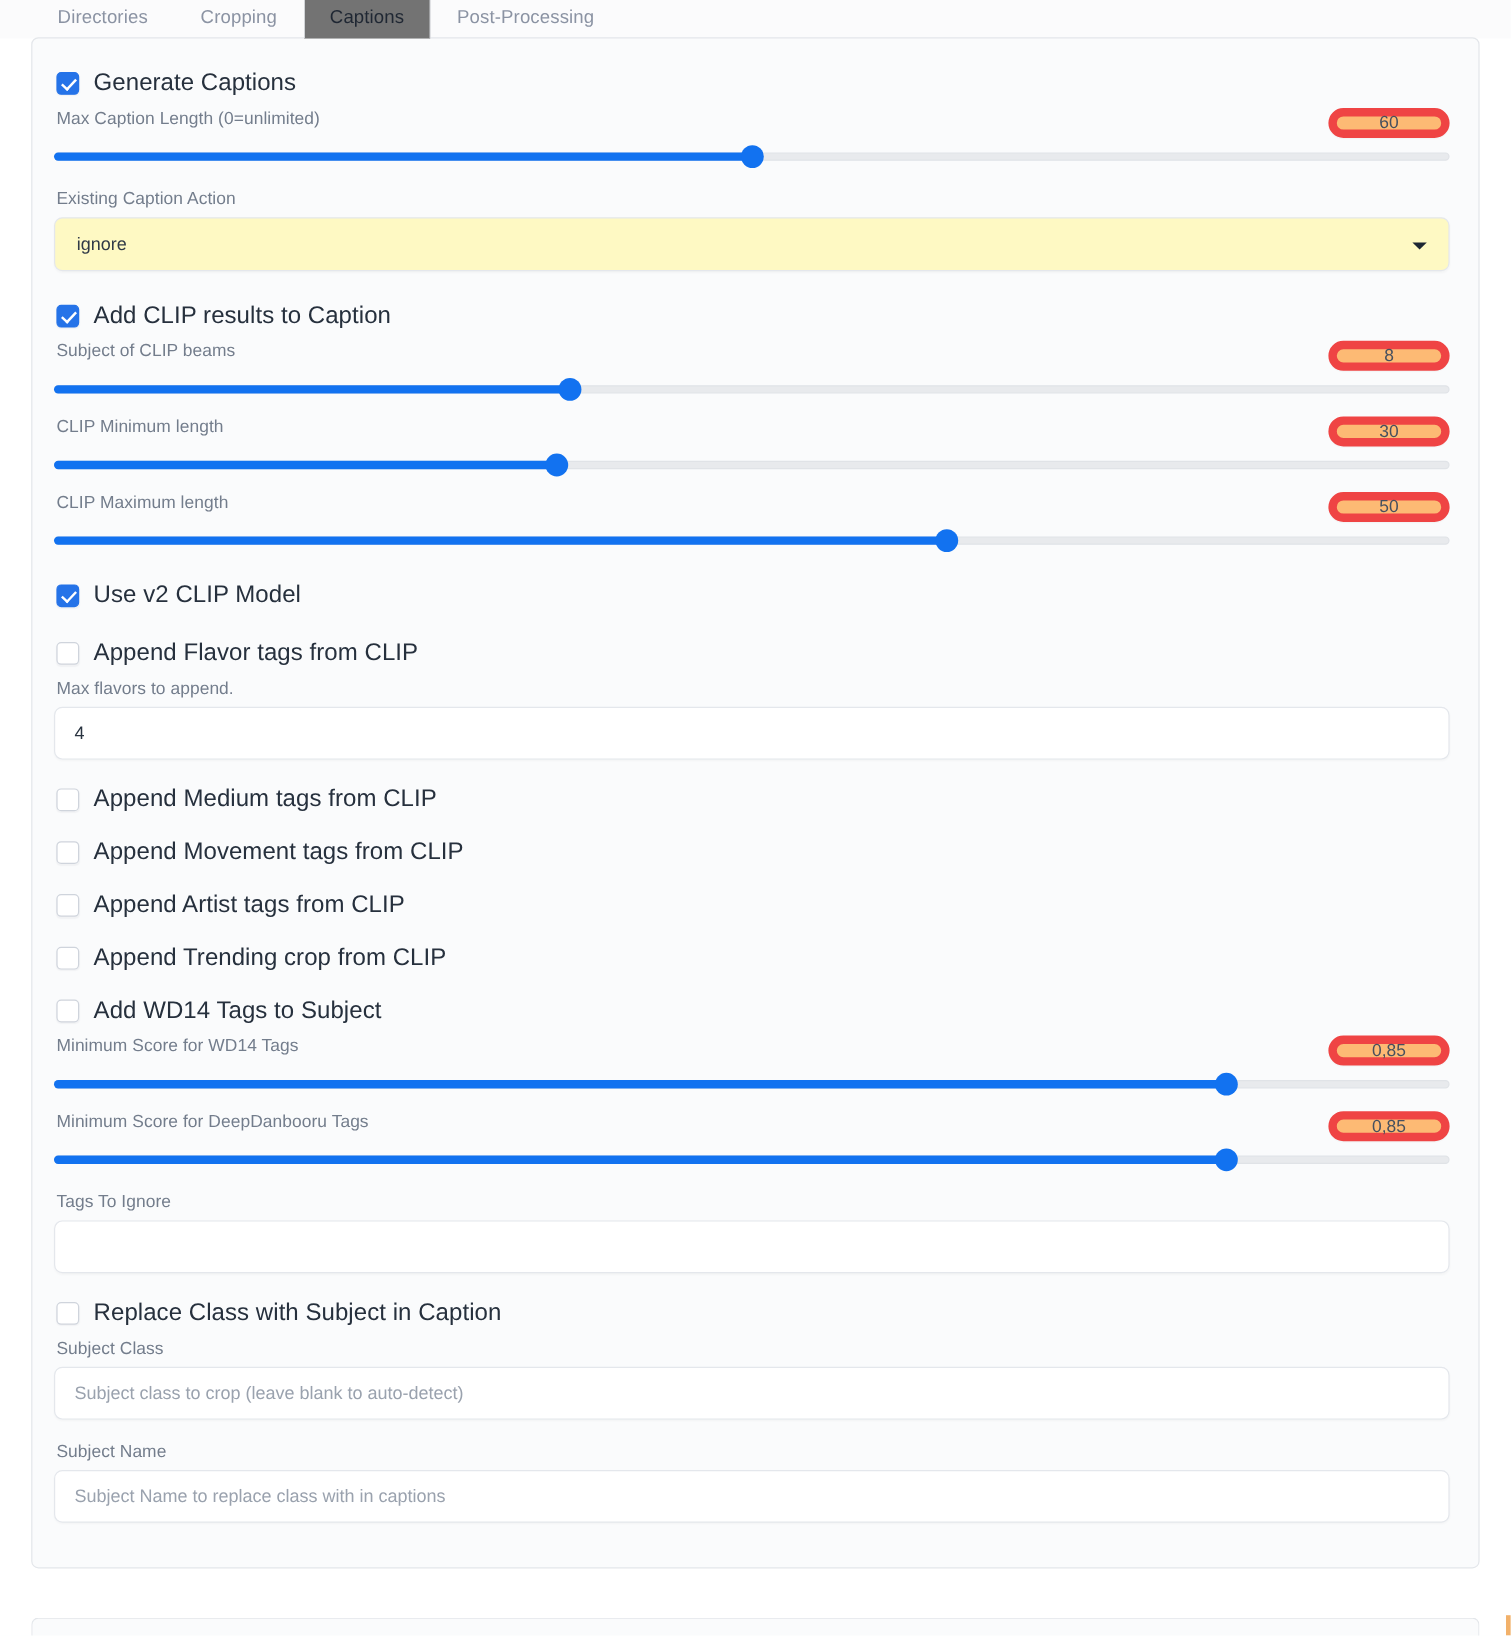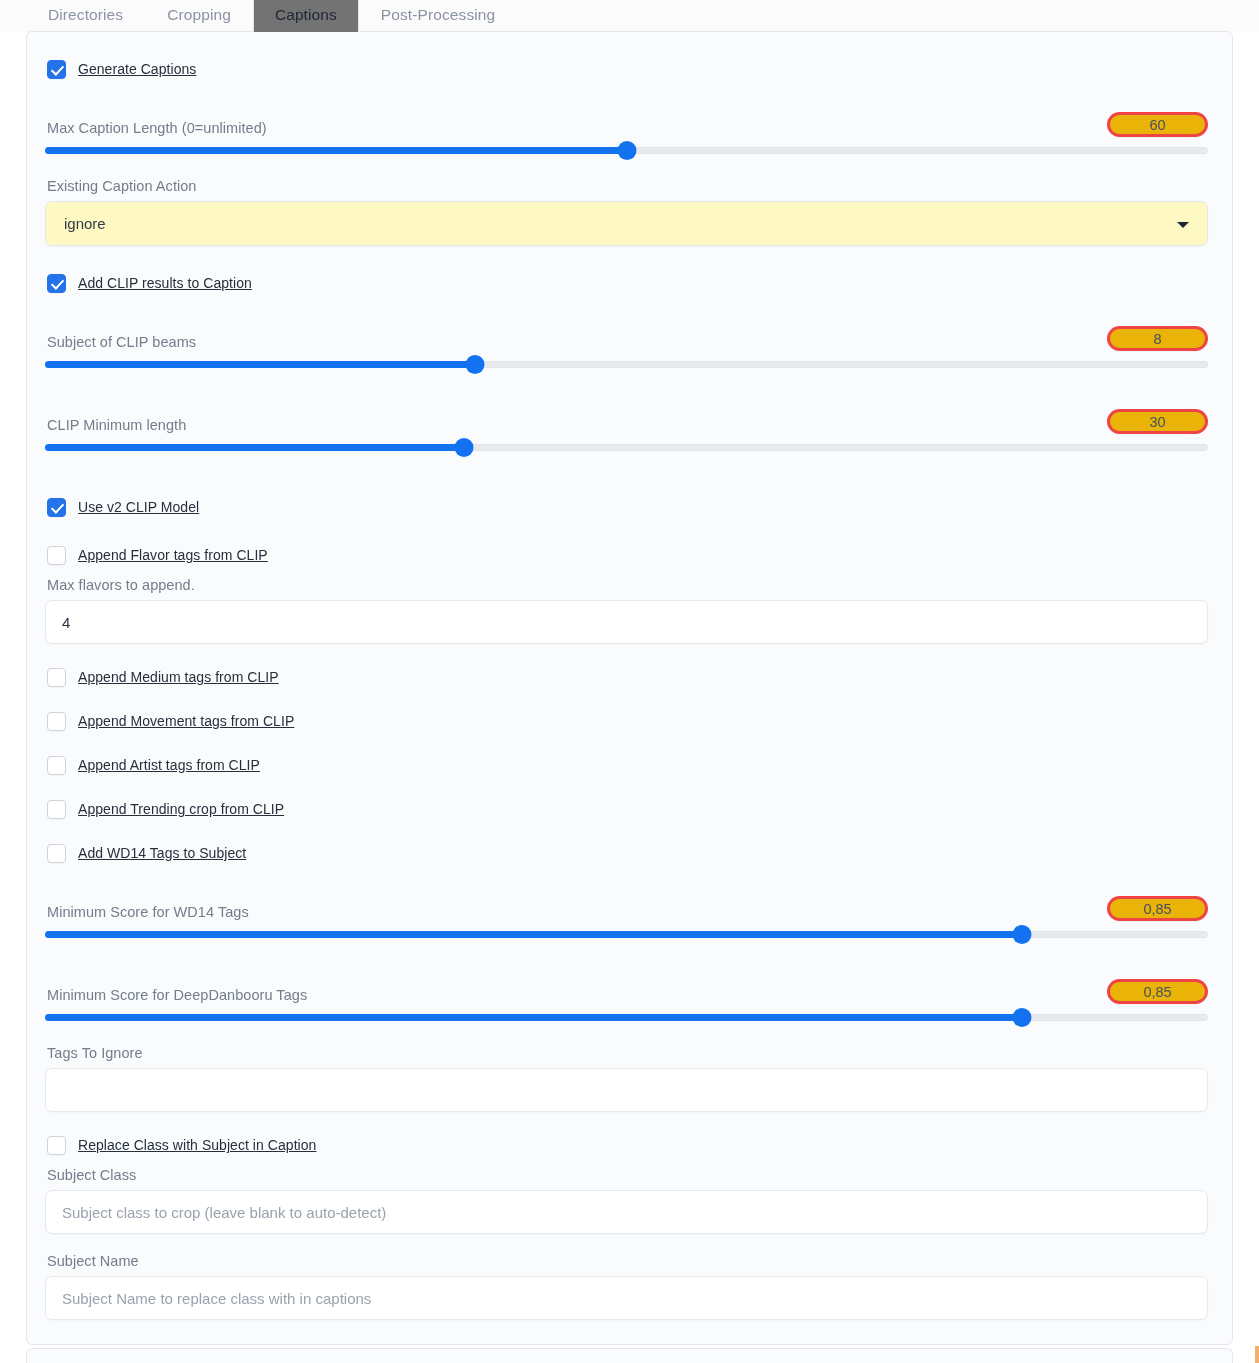--- a/index.html
+++ b/index.html
@@ -86,11 +86,10 @@
     transform: rotate(43deg);
   }
   .chk-label {
-    font-size: 14px;
+    font-size: 20px;
     color: #26303d;
     line-height: 20px;
     letter-spacing: .05px;
-    text-decoration: underline;
   }
 
   

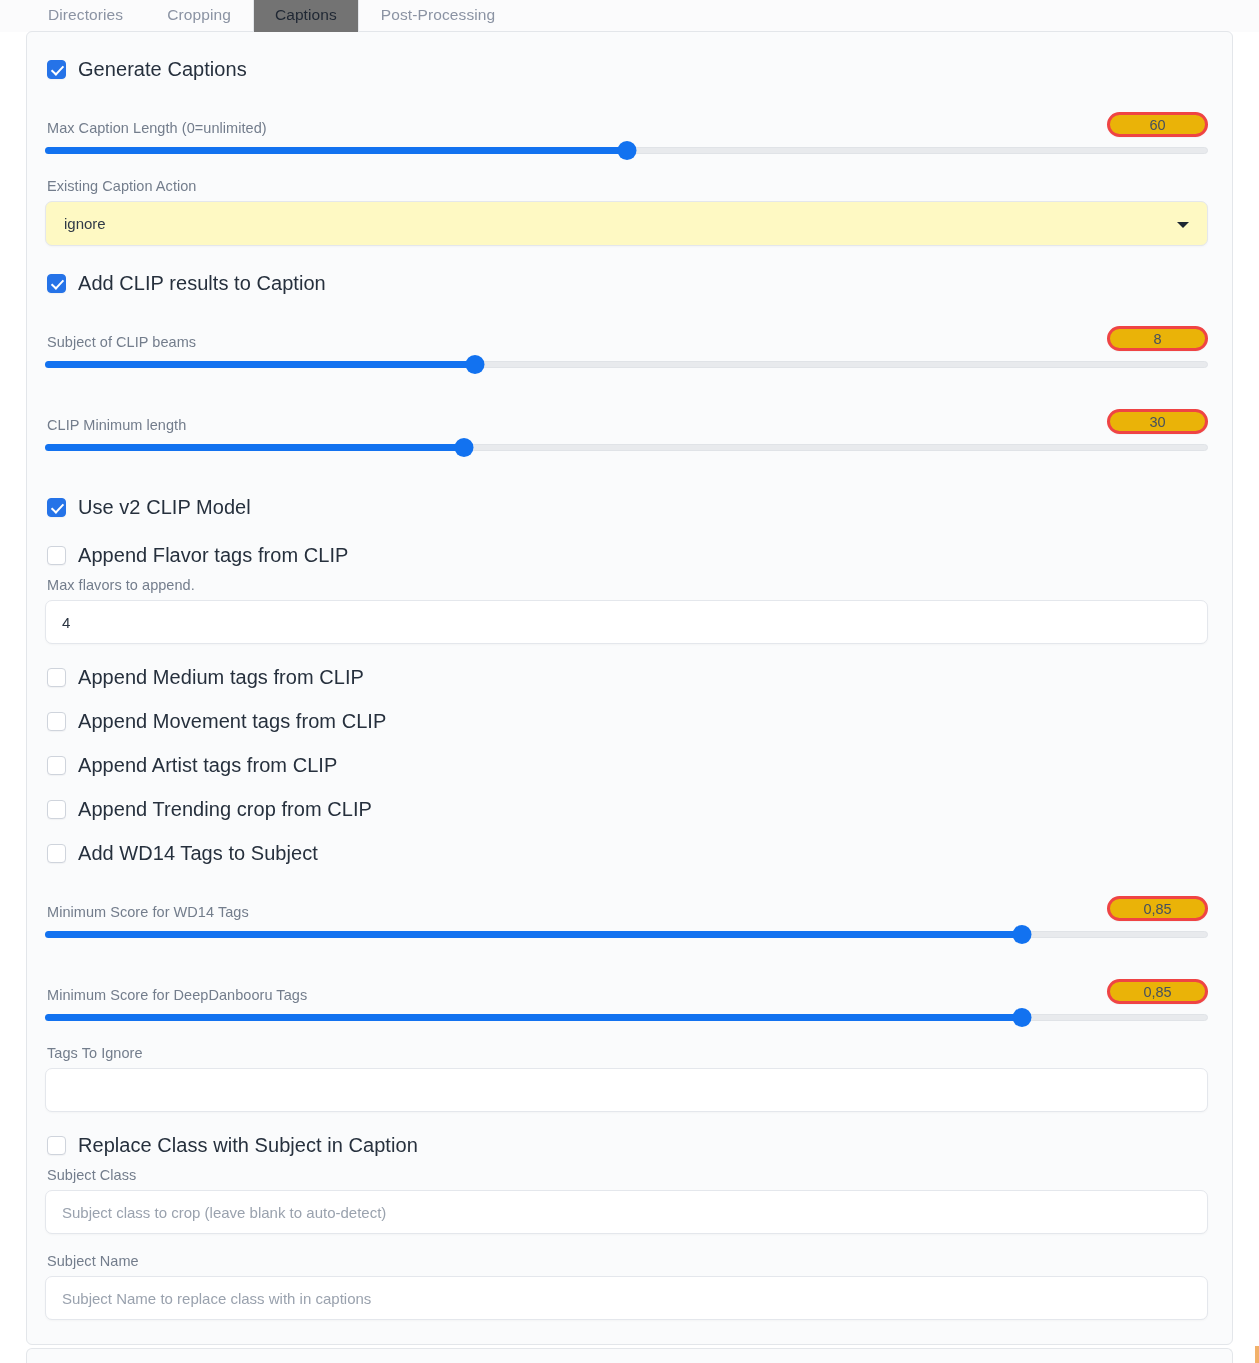--- a/index.html
+++ b/index.html
@@ -105,10 +105,9 @@
   .slider-group { position: relative; }
   .slider-head {
     display: flex;
-    align-items: flex-end;
+    align-items: flex-start;
     justify-content: space-between;
     height: 27px;
-    margin-top: 20px;
   }
   .num-pill {
     width: 101px;

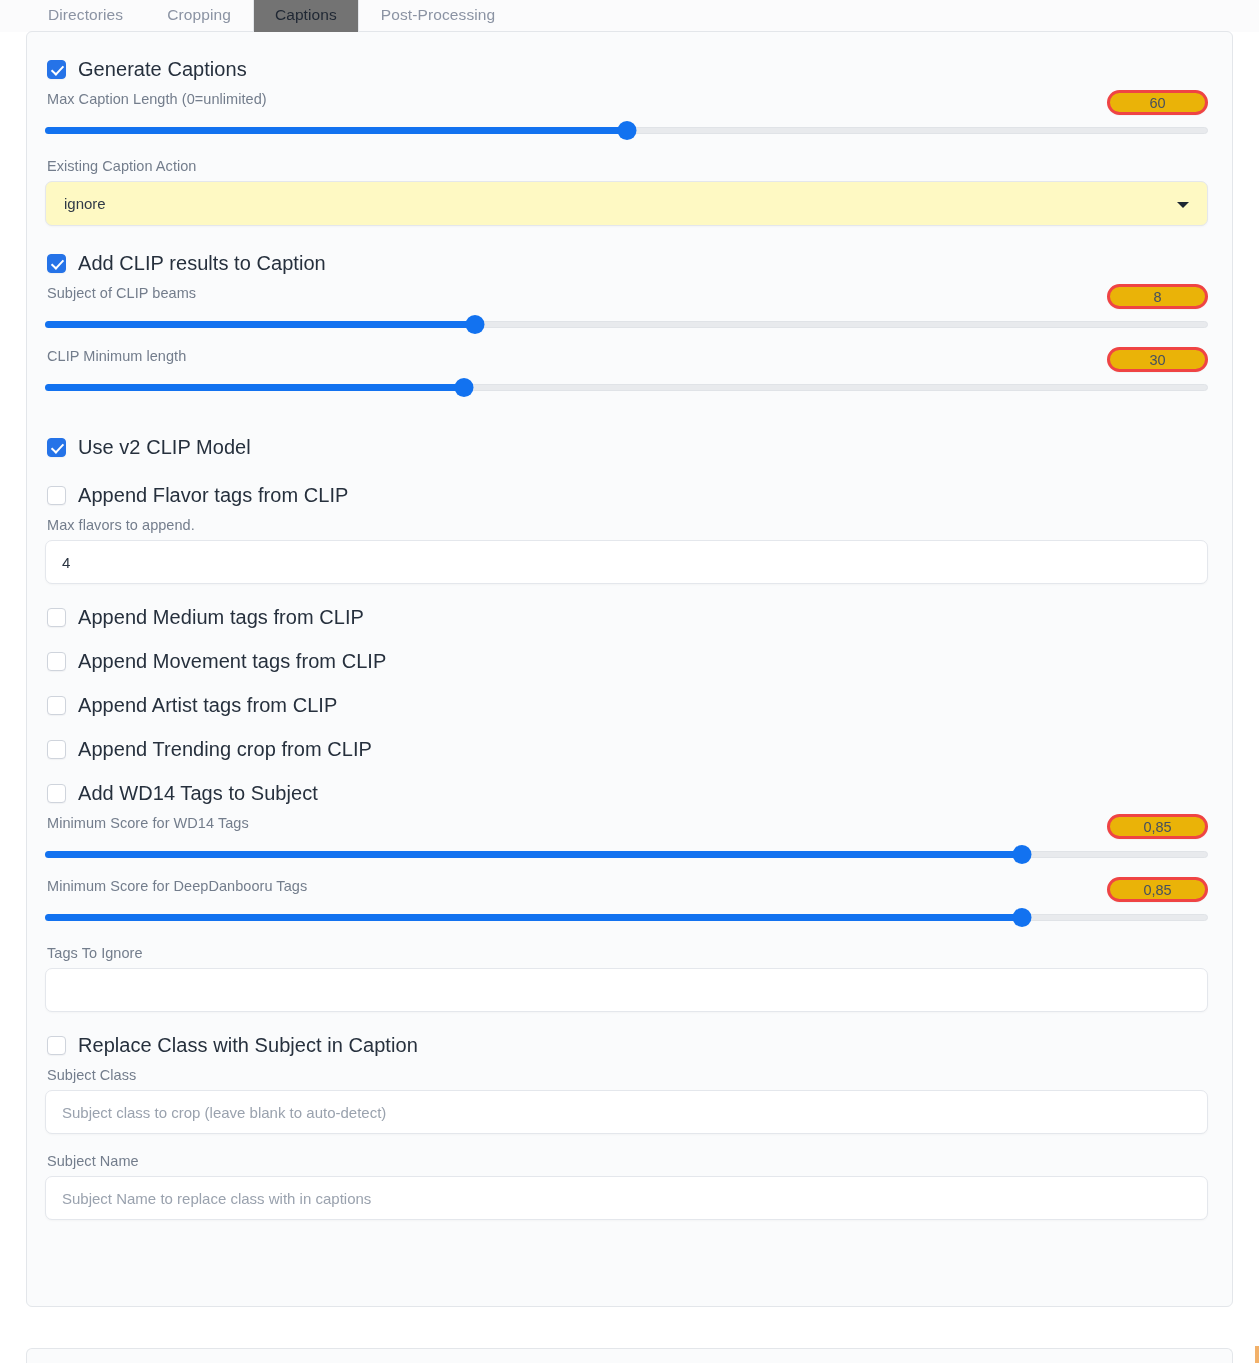--- a/index.html
+++ b/index.html
@@ -112,9 +112,9 @@
   .num-pill {
     width: 101px;
     height: 25px;
-    border: 3px solid #ef4444;
+    border: 7px solid #ef4444;
     border-radius: 13px;
-    background: #eab308;
+    background: #fdba74;
     display: flex;
     align-items: center;
     justify-content: center;

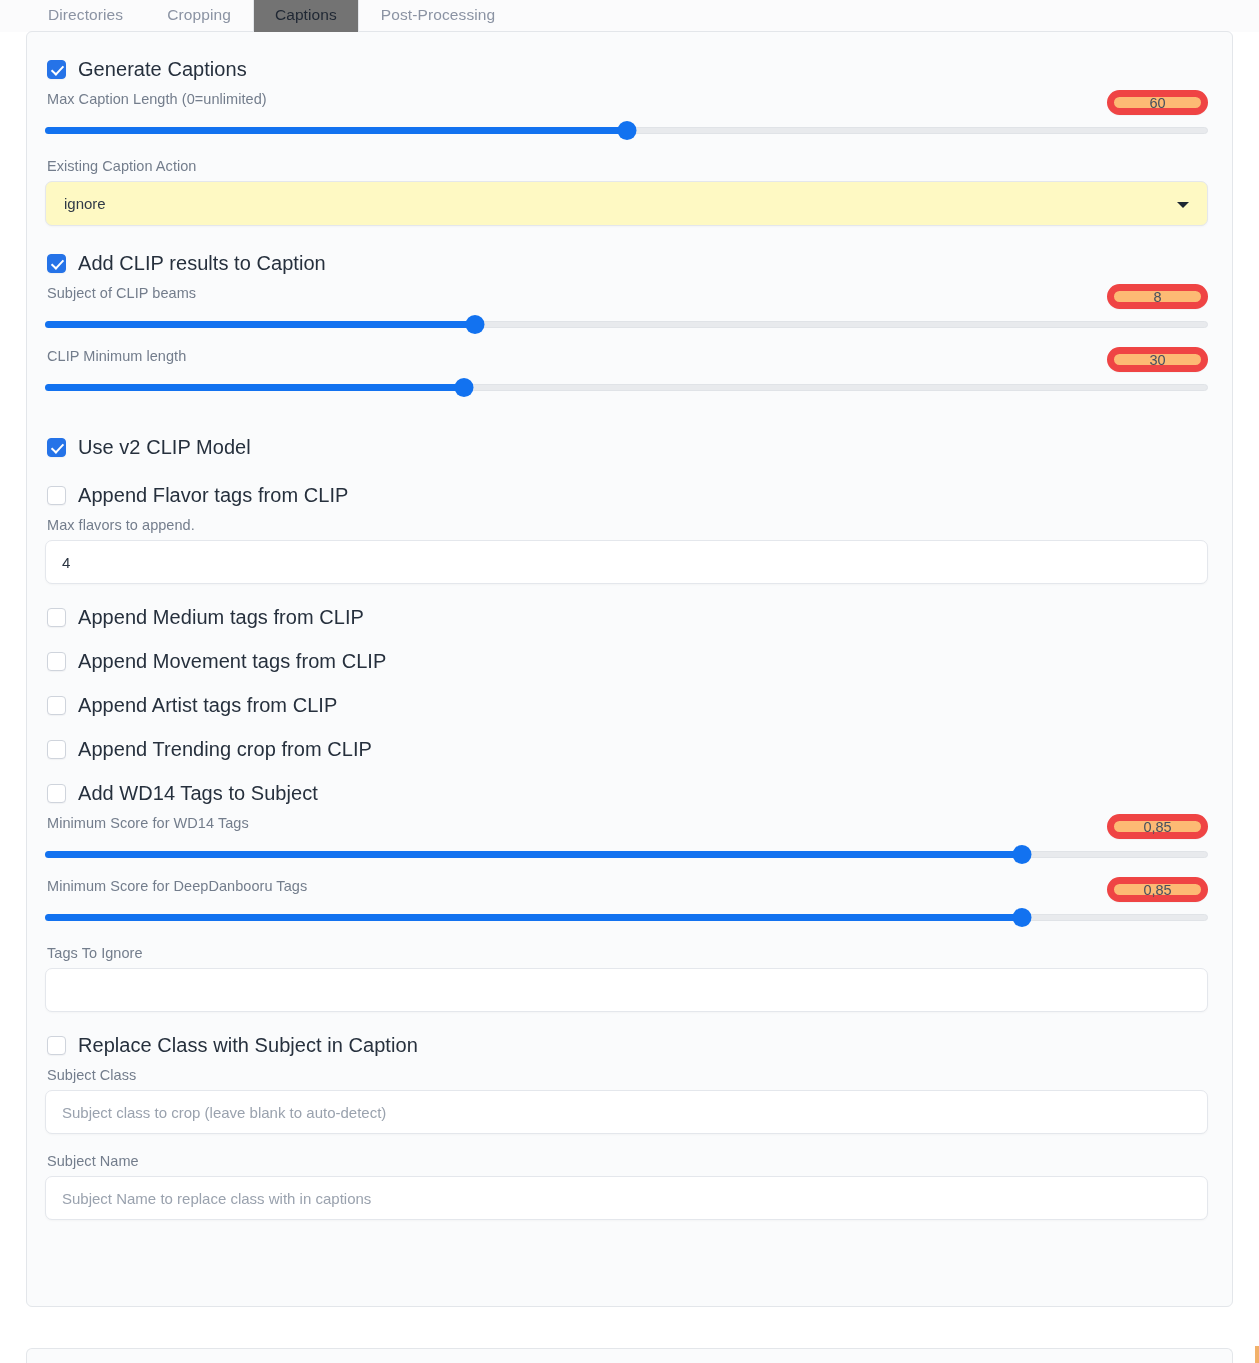--- a/index.html
+++ b/index.html
@@ -300,6 +300,17 @@
 
   <div class="sp14"></div>
 
+  <div class="slider-group">
+    <div class="slider-head">
+      <span class="fld-label">CLIP Maximum length</span>
+      <span class="num-pill">50</span>
+    </div>
+    <div class="track">
+      <span class="rail"></span>
+      <span class="fill" style="width: 64%;"></span>
+      <span class="thumb" style="left: 64%;"></span>
+    </div>
+  </div>
 
   <div class="sp22"></div>
 

